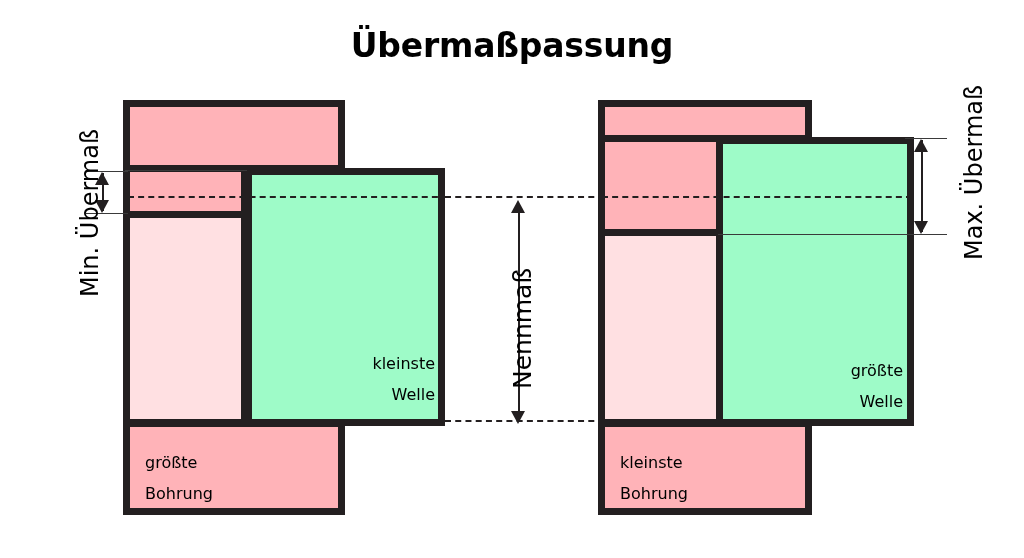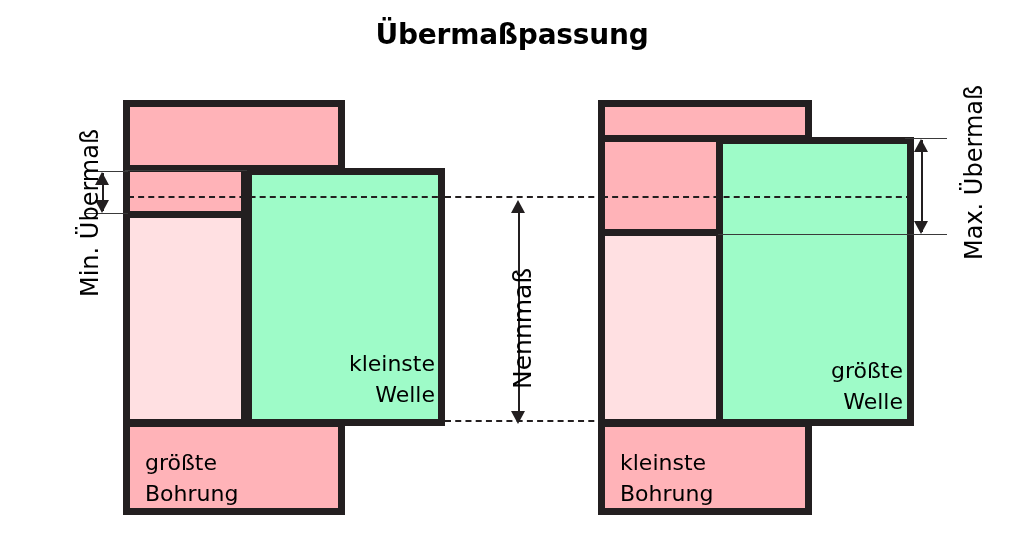--- a/index.html
+++ b/index.html
@@ -22,10 +22,10 @@
   .title {
     position: absolute;
     left: 0;
-    top: 18px;
+    top: 26px;
     width: 1024px;
     text-align: center;
-    font-size: 28px;
+    font-size: 33px;
     font-weight: 700;
     color: #000000;
     letter-spacing: -0.2px;

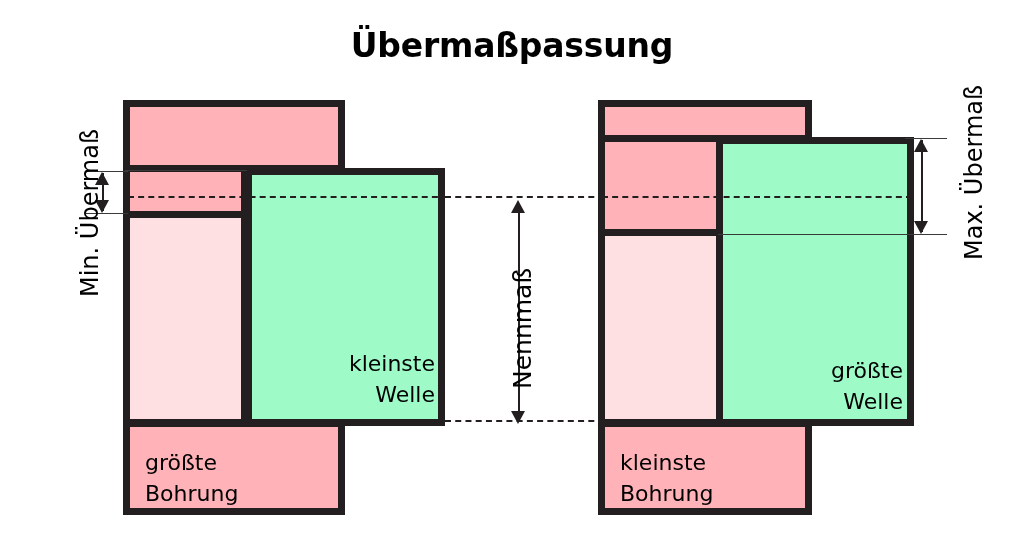--- a/index.html
+++ b/index.html
@@ -44,7 +44,7 @@
   
   .box-label {
     position: absolute;
-    font-size: 22px;
+    font-size: 16px;
     line-height: 31px;
     color: #000000;
     white-space: pre-line;

